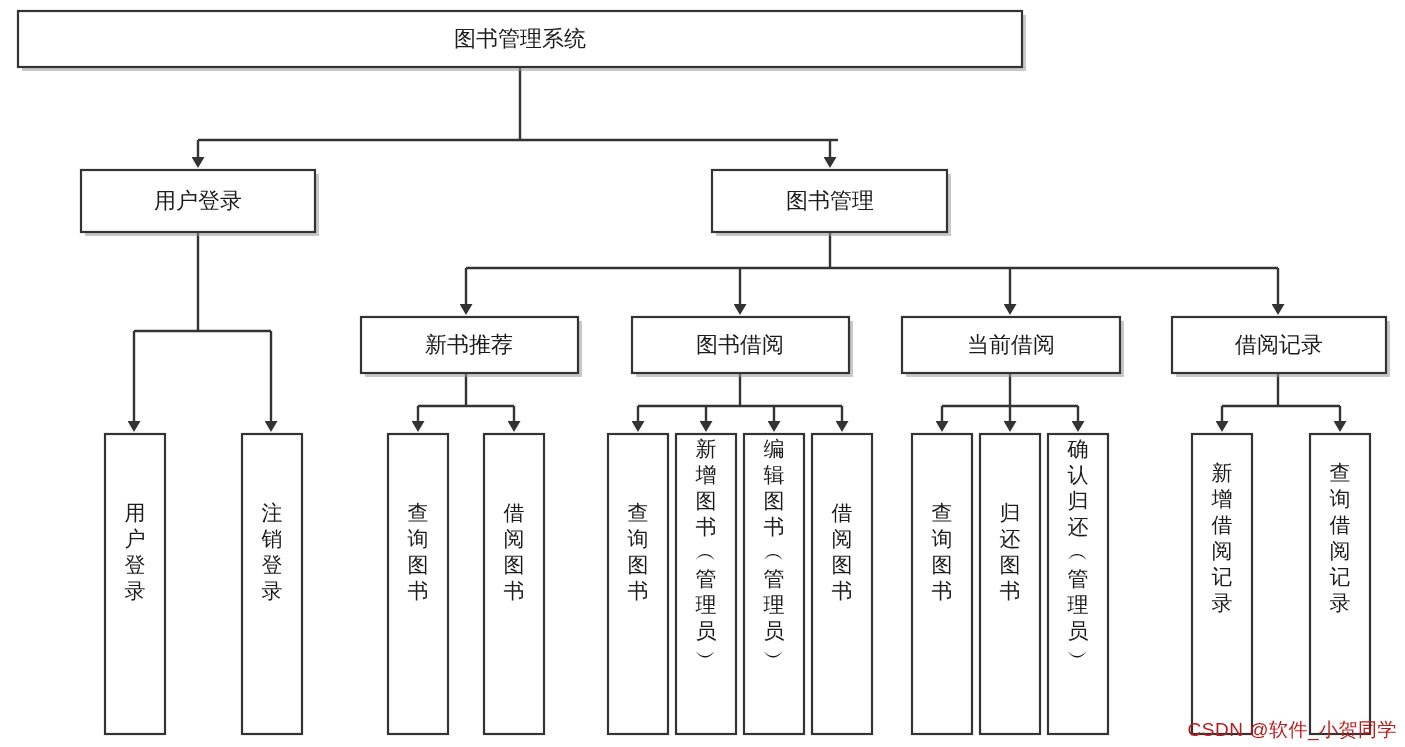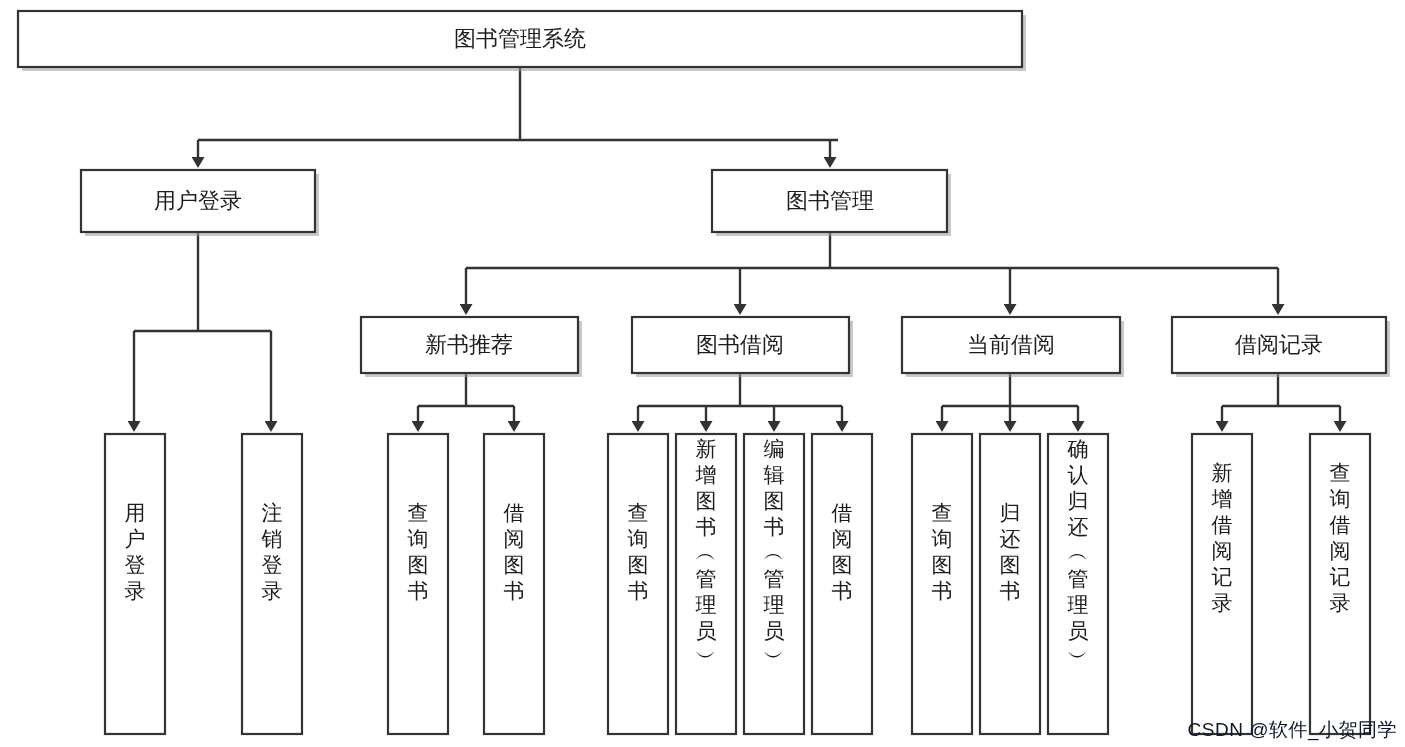--- a/index.html
+++ b/index.html
@@ -64,7 +64,7 @@
     bottom: 4px;
     font-family: "Liberation Sans", "DejaVu Sans", sans-serif;
     font-size: 19px;
-    color: #0f172a;
+    color: #b91c1c;
     white-space: nowrap;
     letter-spacing: 0.5px;
     user-select: none;

